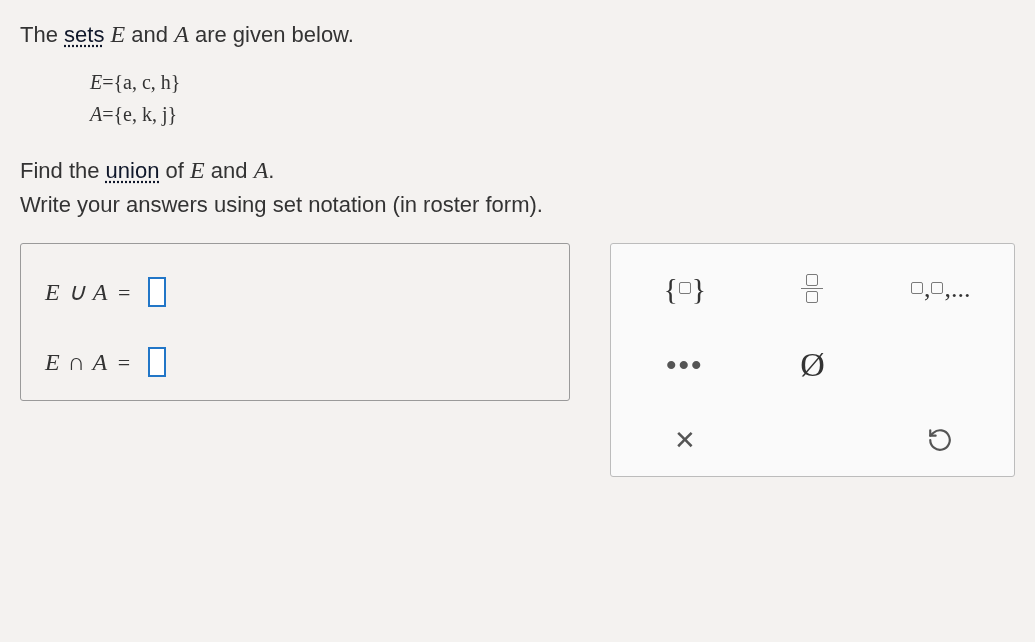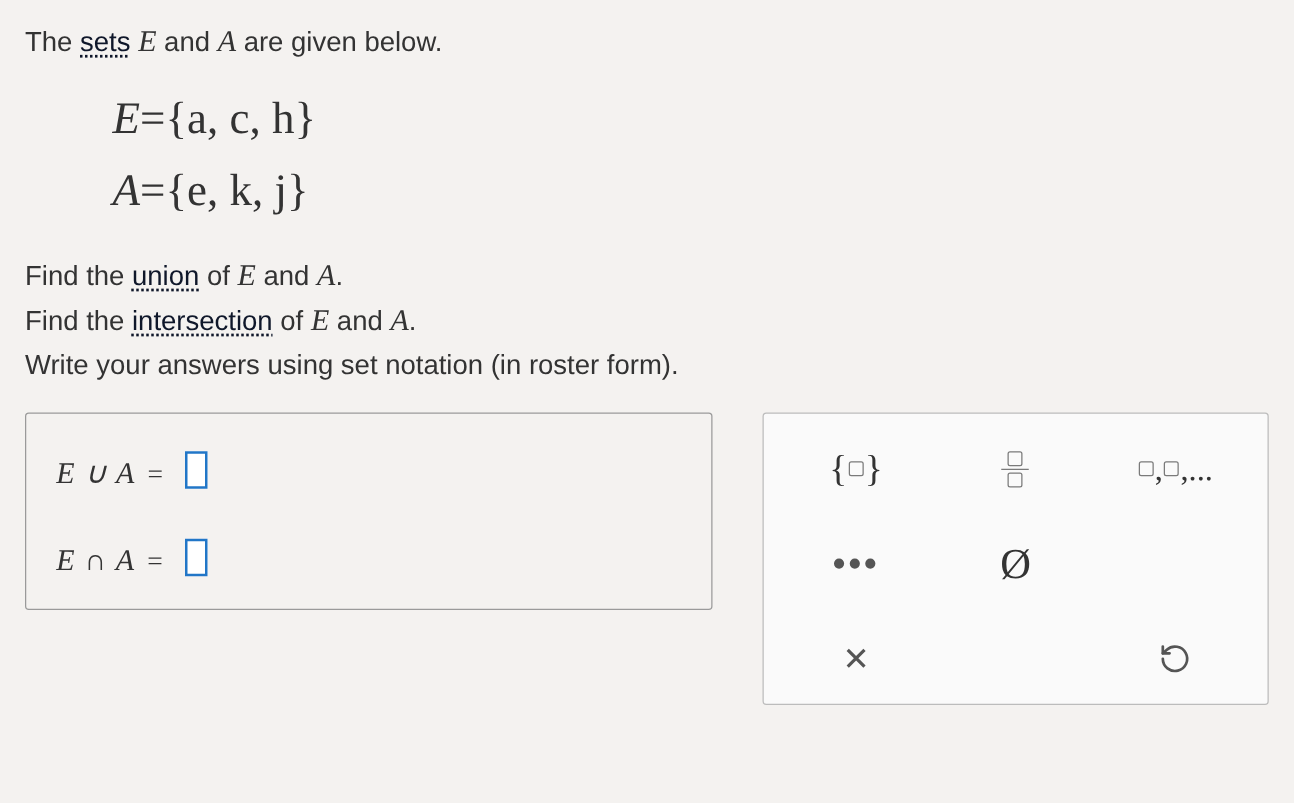--- a/index.html
+++ b/index.html
@@ -28,7 +28,7 @@
     .math-block {
       font-family: "Times New Roman", serif;
       font-style: italic;
-      font-size: 36px;
+      font-size: 20px;
       margin-left: 70px;
       line-height: 1.6;
     }

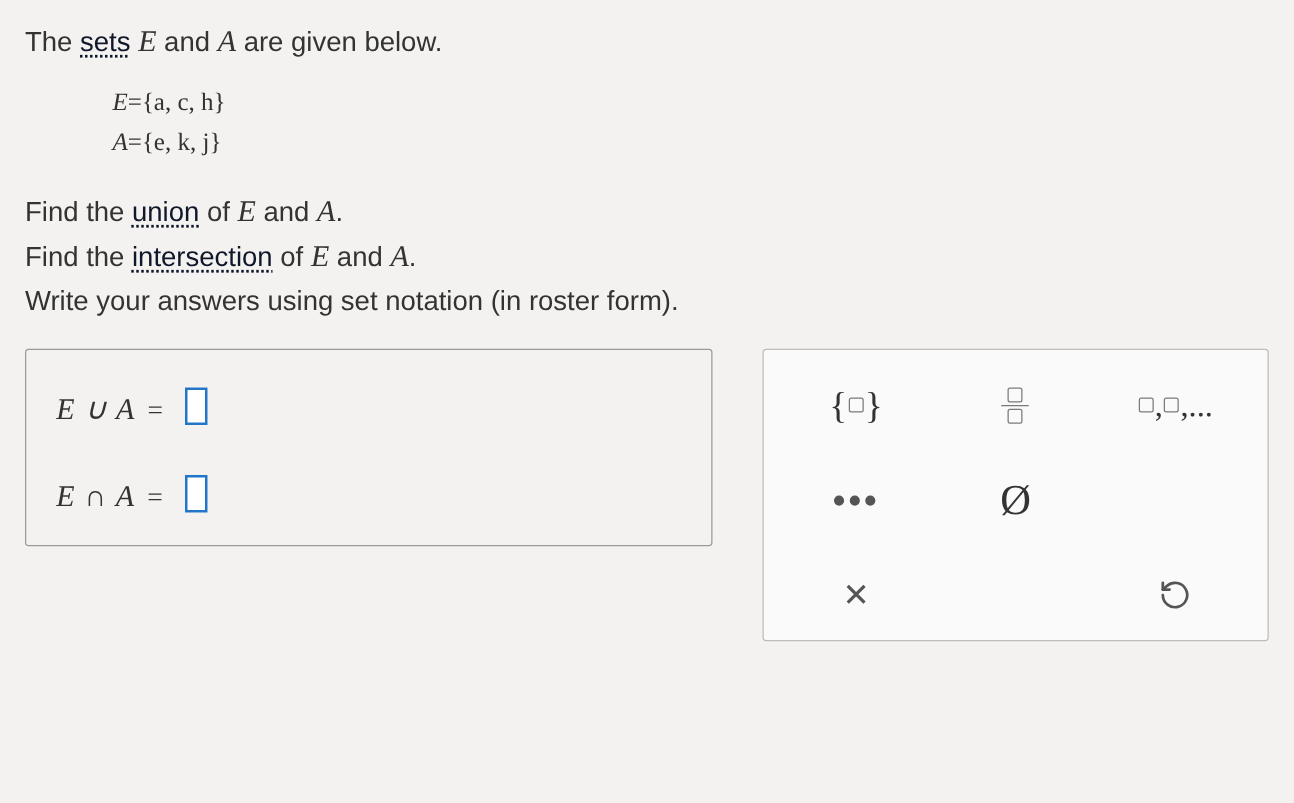--- a/index.html
+++ b/index.html
@@ -134,9 +134,6 @@
   <div>
     <span>Find the </span><span class="link-term">union</span><span> of </span><span class="math-var">E</span><span> and </span><span class="math-var">A</span><span>.</span>
   </div>
-  <div>
-    <span>Find the </span><span class="link-term">intersection</span><span> of </span><span class="math-var">E</span><span> and </span><span class="math-var">A</span><span>.</span>
-  </div>
   <div>Write your answers using set notation (in roster form).</div>
 </div>
 

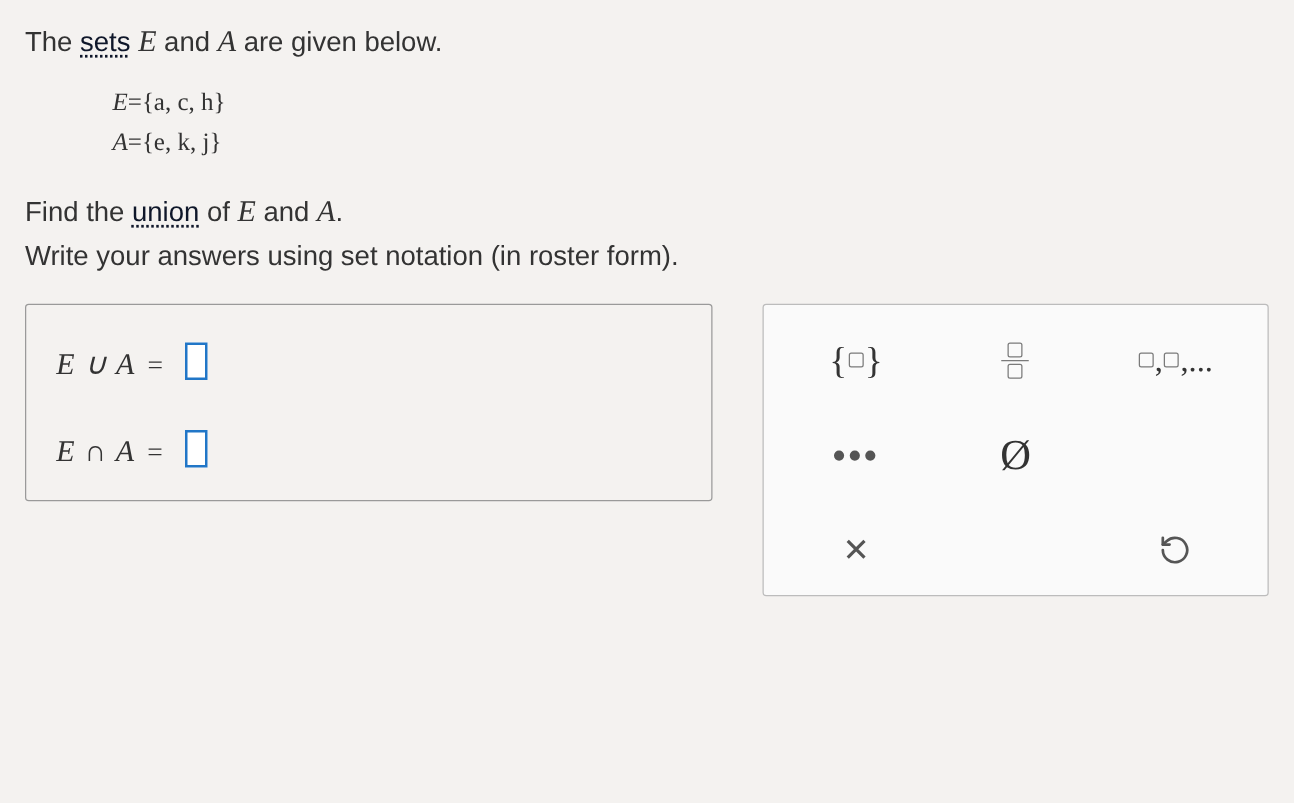--- a/index.html
+++ b/index.html
@@ -51,7 +51,7 @@
     }
     .answer-line {
       display: flex;
-      align-items: flex-start;
+      align-items: center;
       gap: 14px;
       font-family: "Times New Roman", serif;
       font-style: italic;

